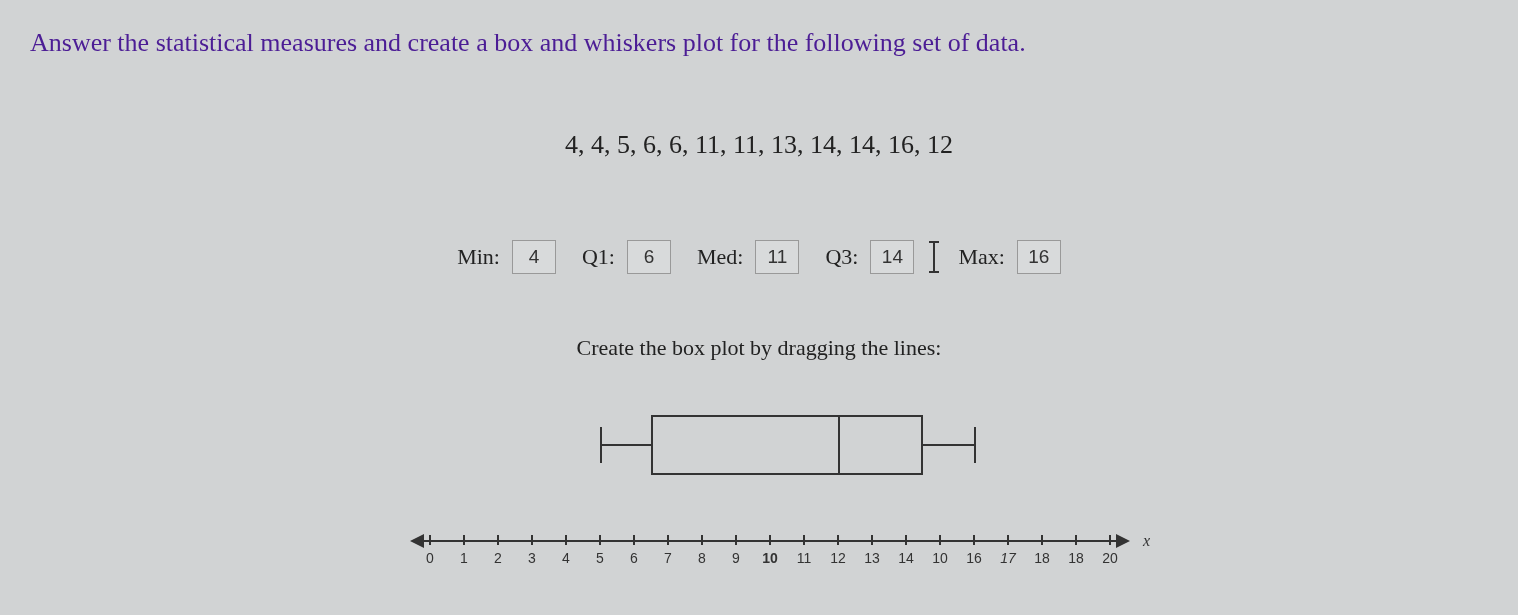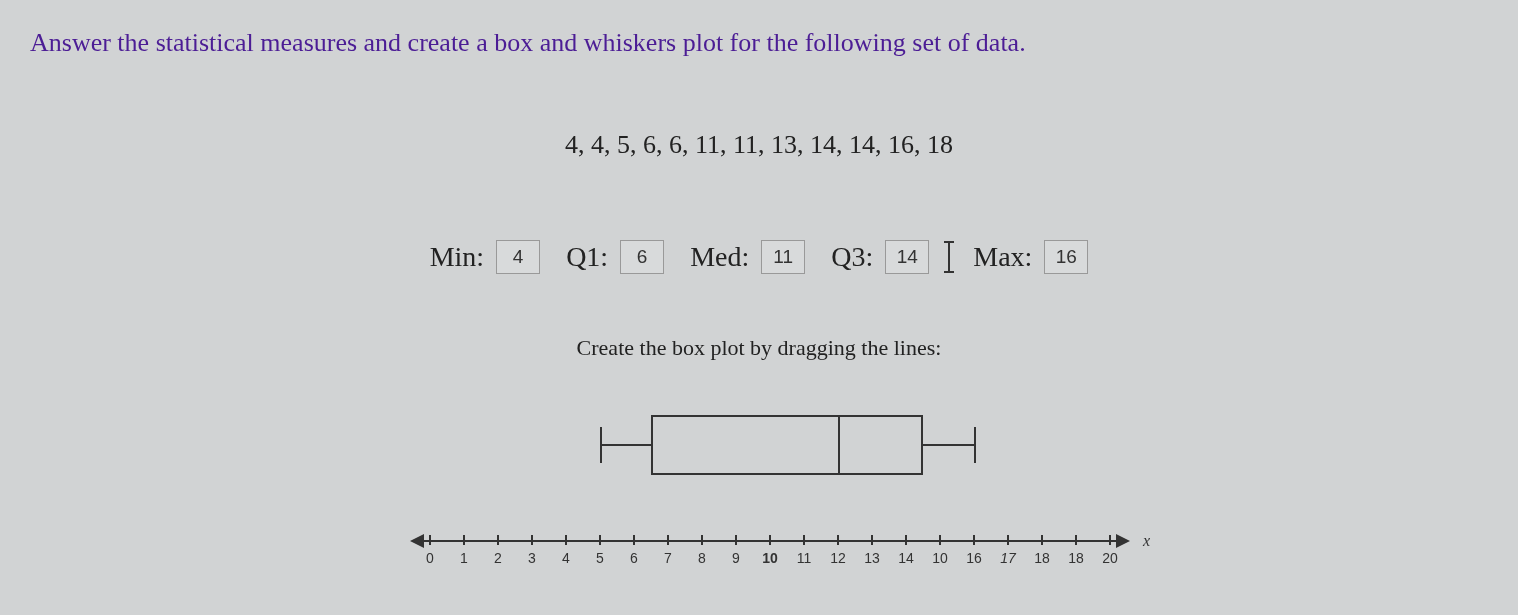--- a/index.html
+++ b/index.html
@@ -214,7 +214,7 @@
 
 <div class="instruction">Answer the statistical measures and create a box and whiskers plot for the following set of data.</div>
 
-<div class="data-set">4, 4, 5, 6, 6, 11, 11, 13, 14, 14, 16, 18</div>
+<div class="data-set">4, 4, 5, 6, 6, 11, 11, 13, 14, 14, 16, 12</div>
 
 <div class="stats-row">
   <span class="stat-label">Min:</span>

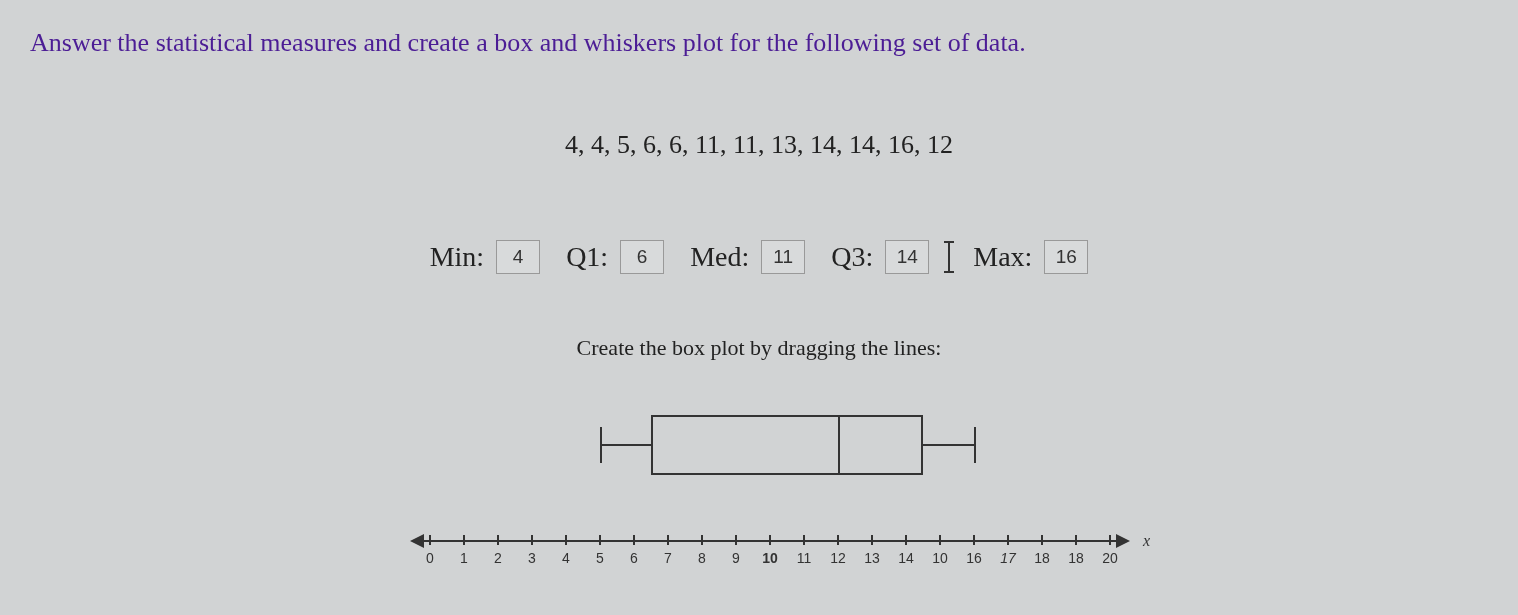--- a/index.html
+++ b/index.html
@@ -45,7 +45,7 @@
       color: #222;
     }
     .stat-label {
-      font-size: 28px;
+      font-size: 22px;
       text-align: right;
     }
     .stat-input {

